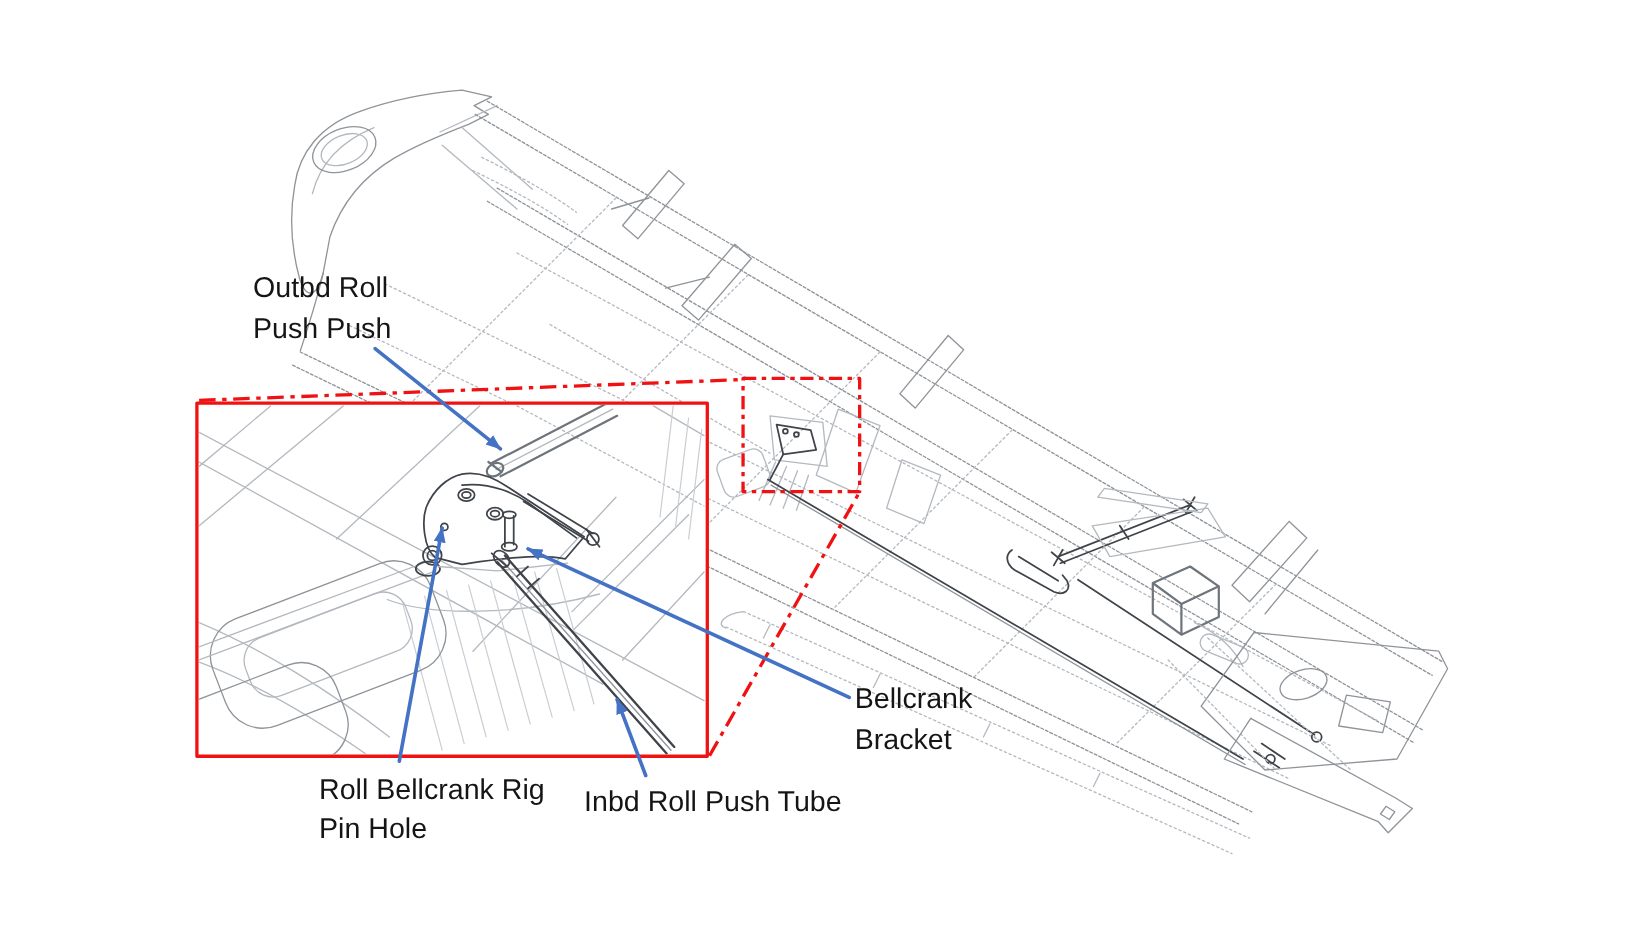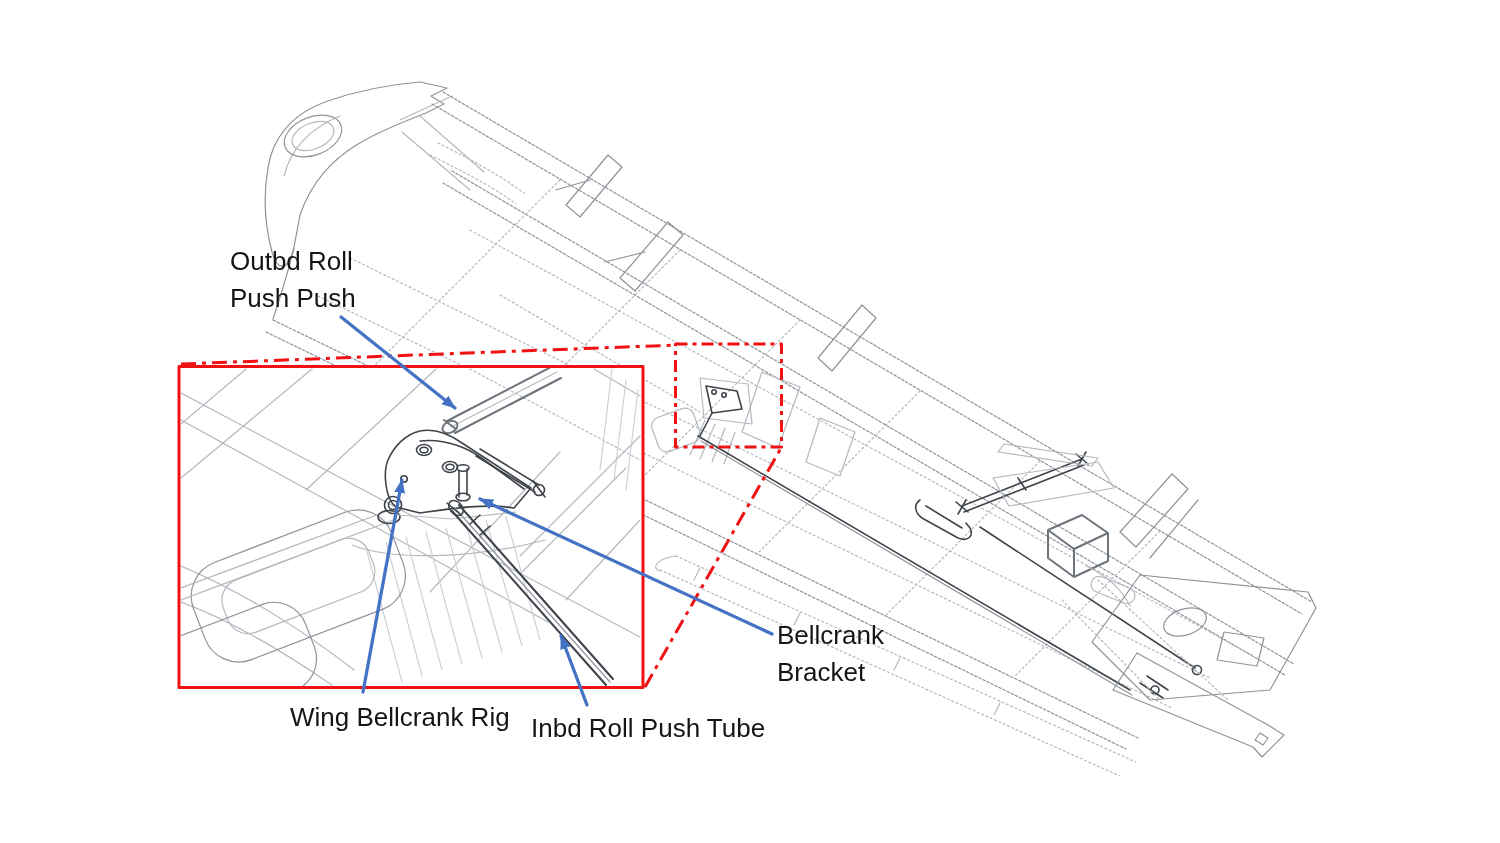--- a/index.html
+++ b/index.html
@@ -239,7 +239,7 @@
 </div>
 
 <div class="label" style="left:290px;top:699px;line-height:36px;">
-  <span>Wing Bellcrank Rig</span>
+  <span>Roll Bellcrank Rig</span>
 </div>
 
 <div class="label" style="left:531px;top:710px;">

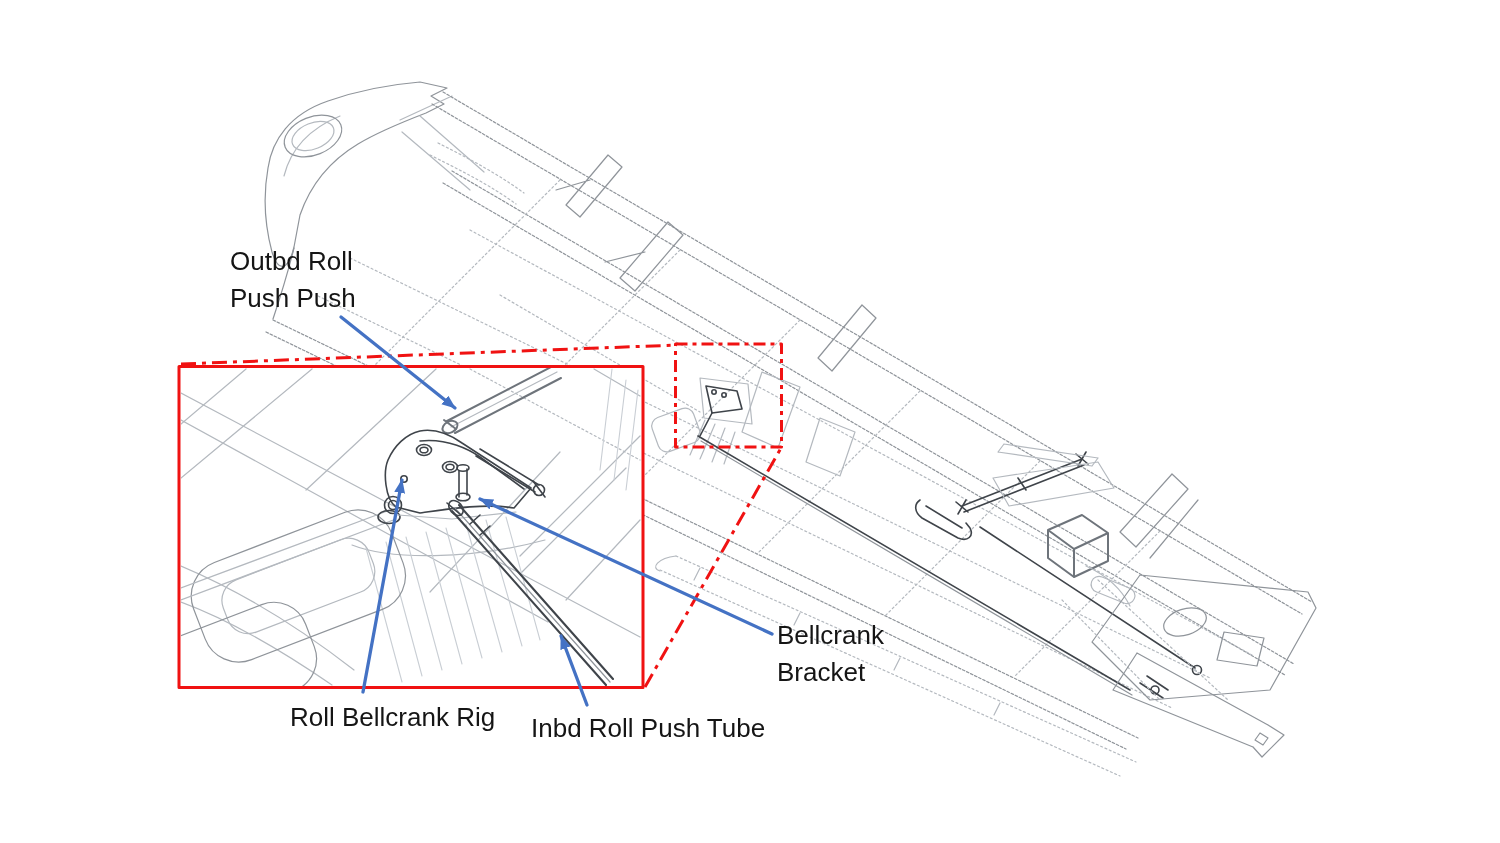--- a/index.html
+++ b/index.html
@@ -240,6 +240,7 @@
 
 <div class="label" style="left:290px;top:699px;line-height:36px;">
   <span>Roll Bellcrank Rig</span>
+  <span>Pin Hole</span>
 </div>
 
 <div class="label" style="left:531px;top:710px;">

